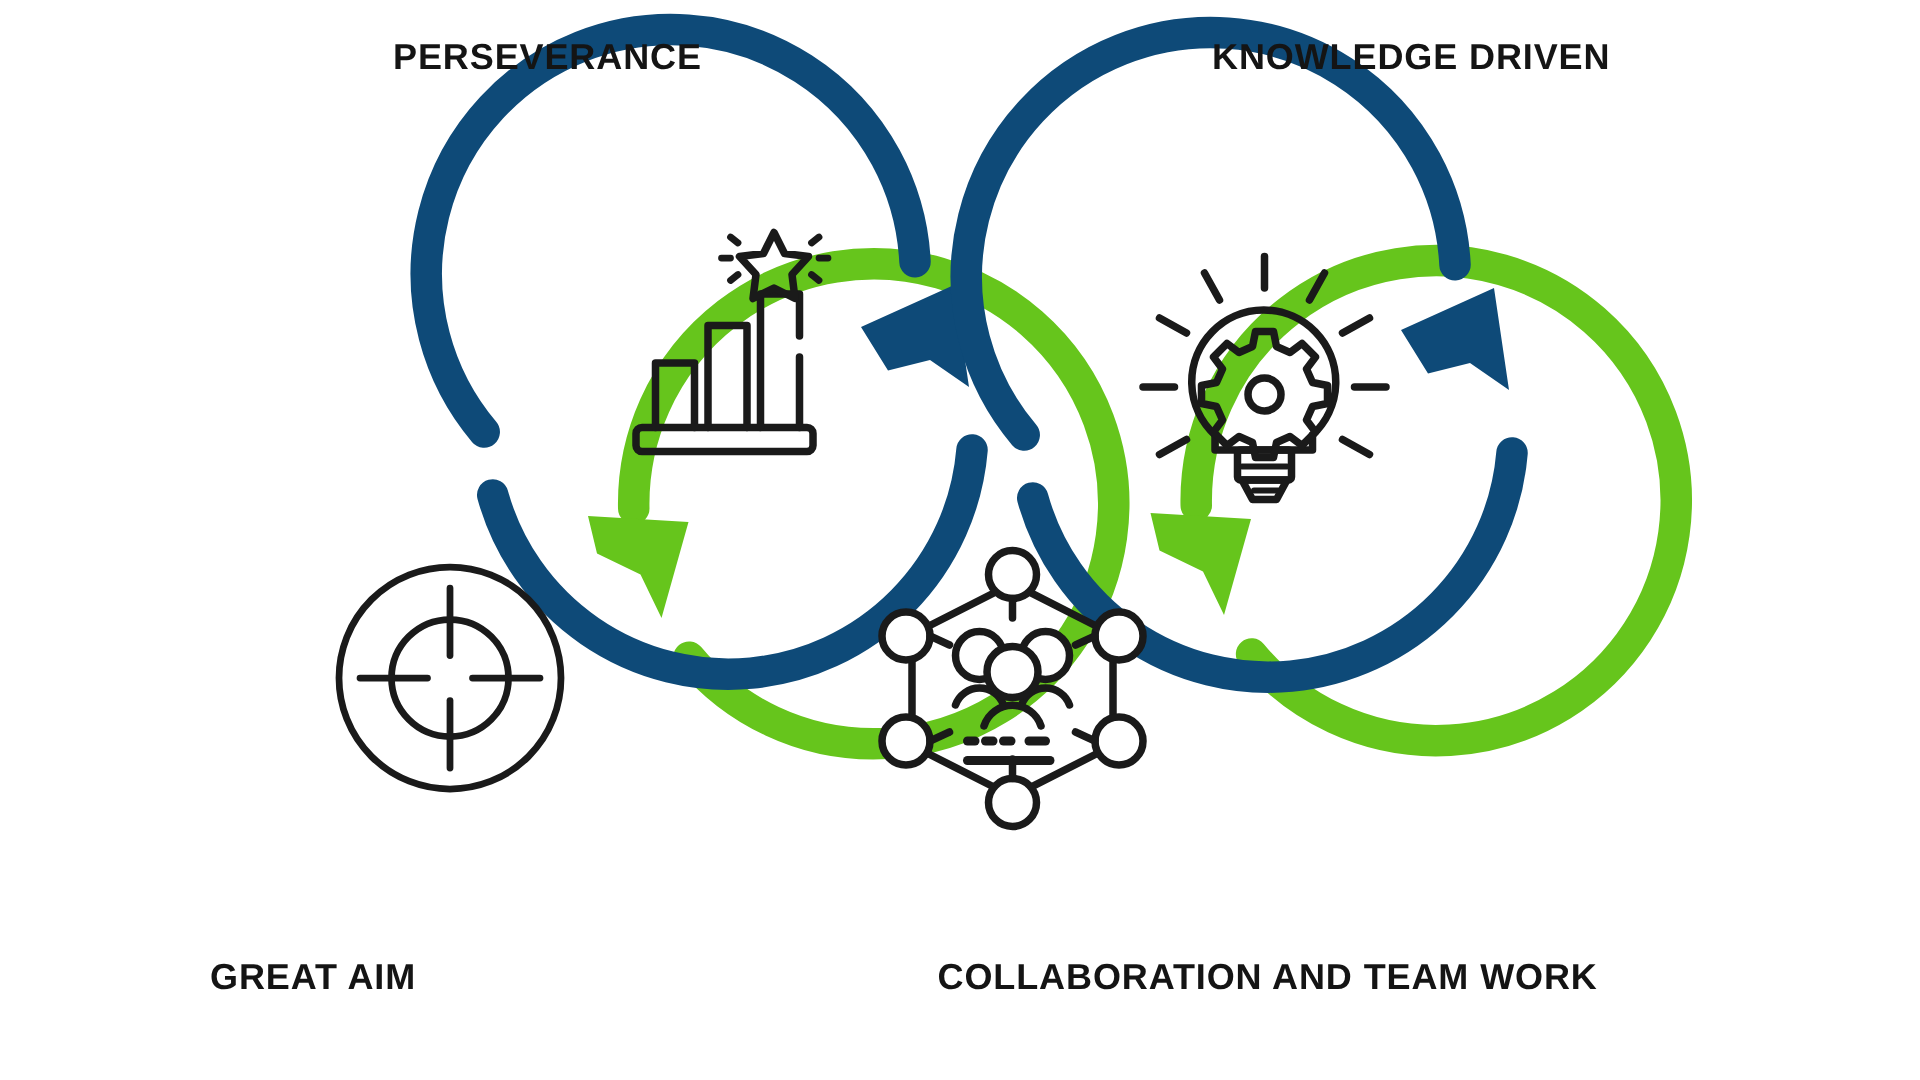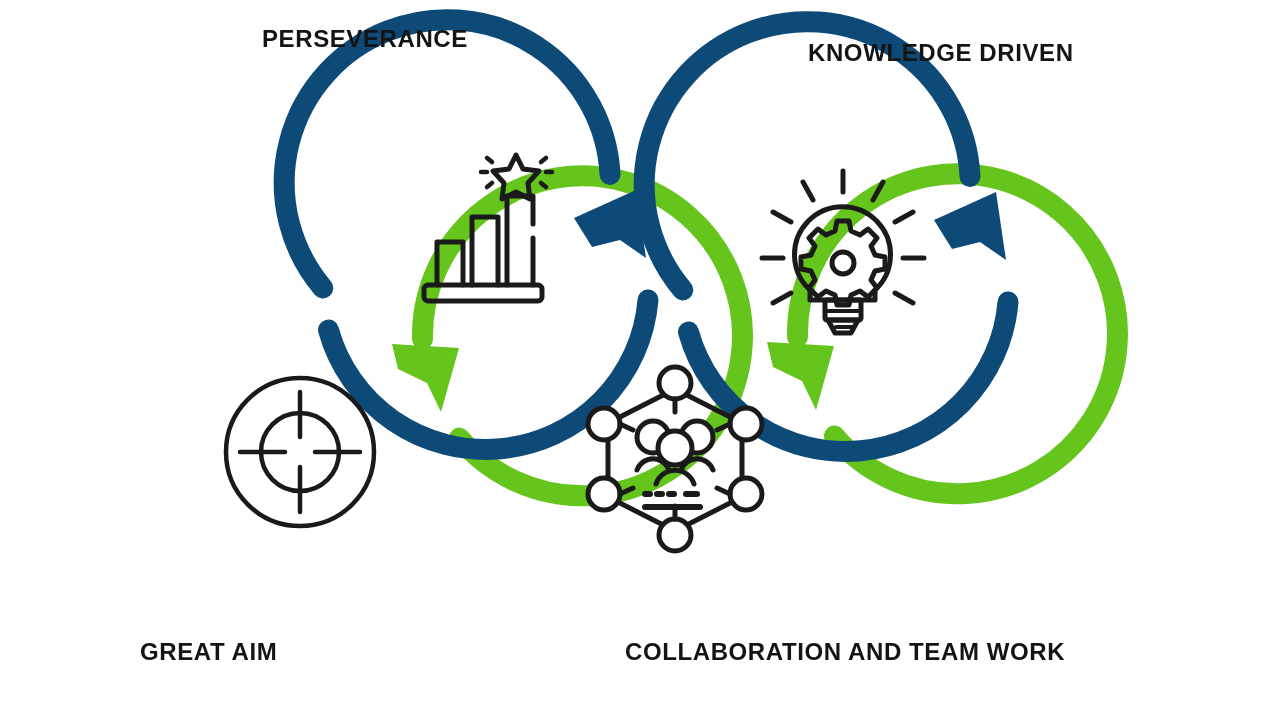--- a/index.html
+++ b/index.html
@@ -38,7 +38,7 @@
   }
   #label-knowledge {
     left: 808px;
-    top: 39px;
+    top: 25px;
   }
   #label-greataim {
     left: 140px;

